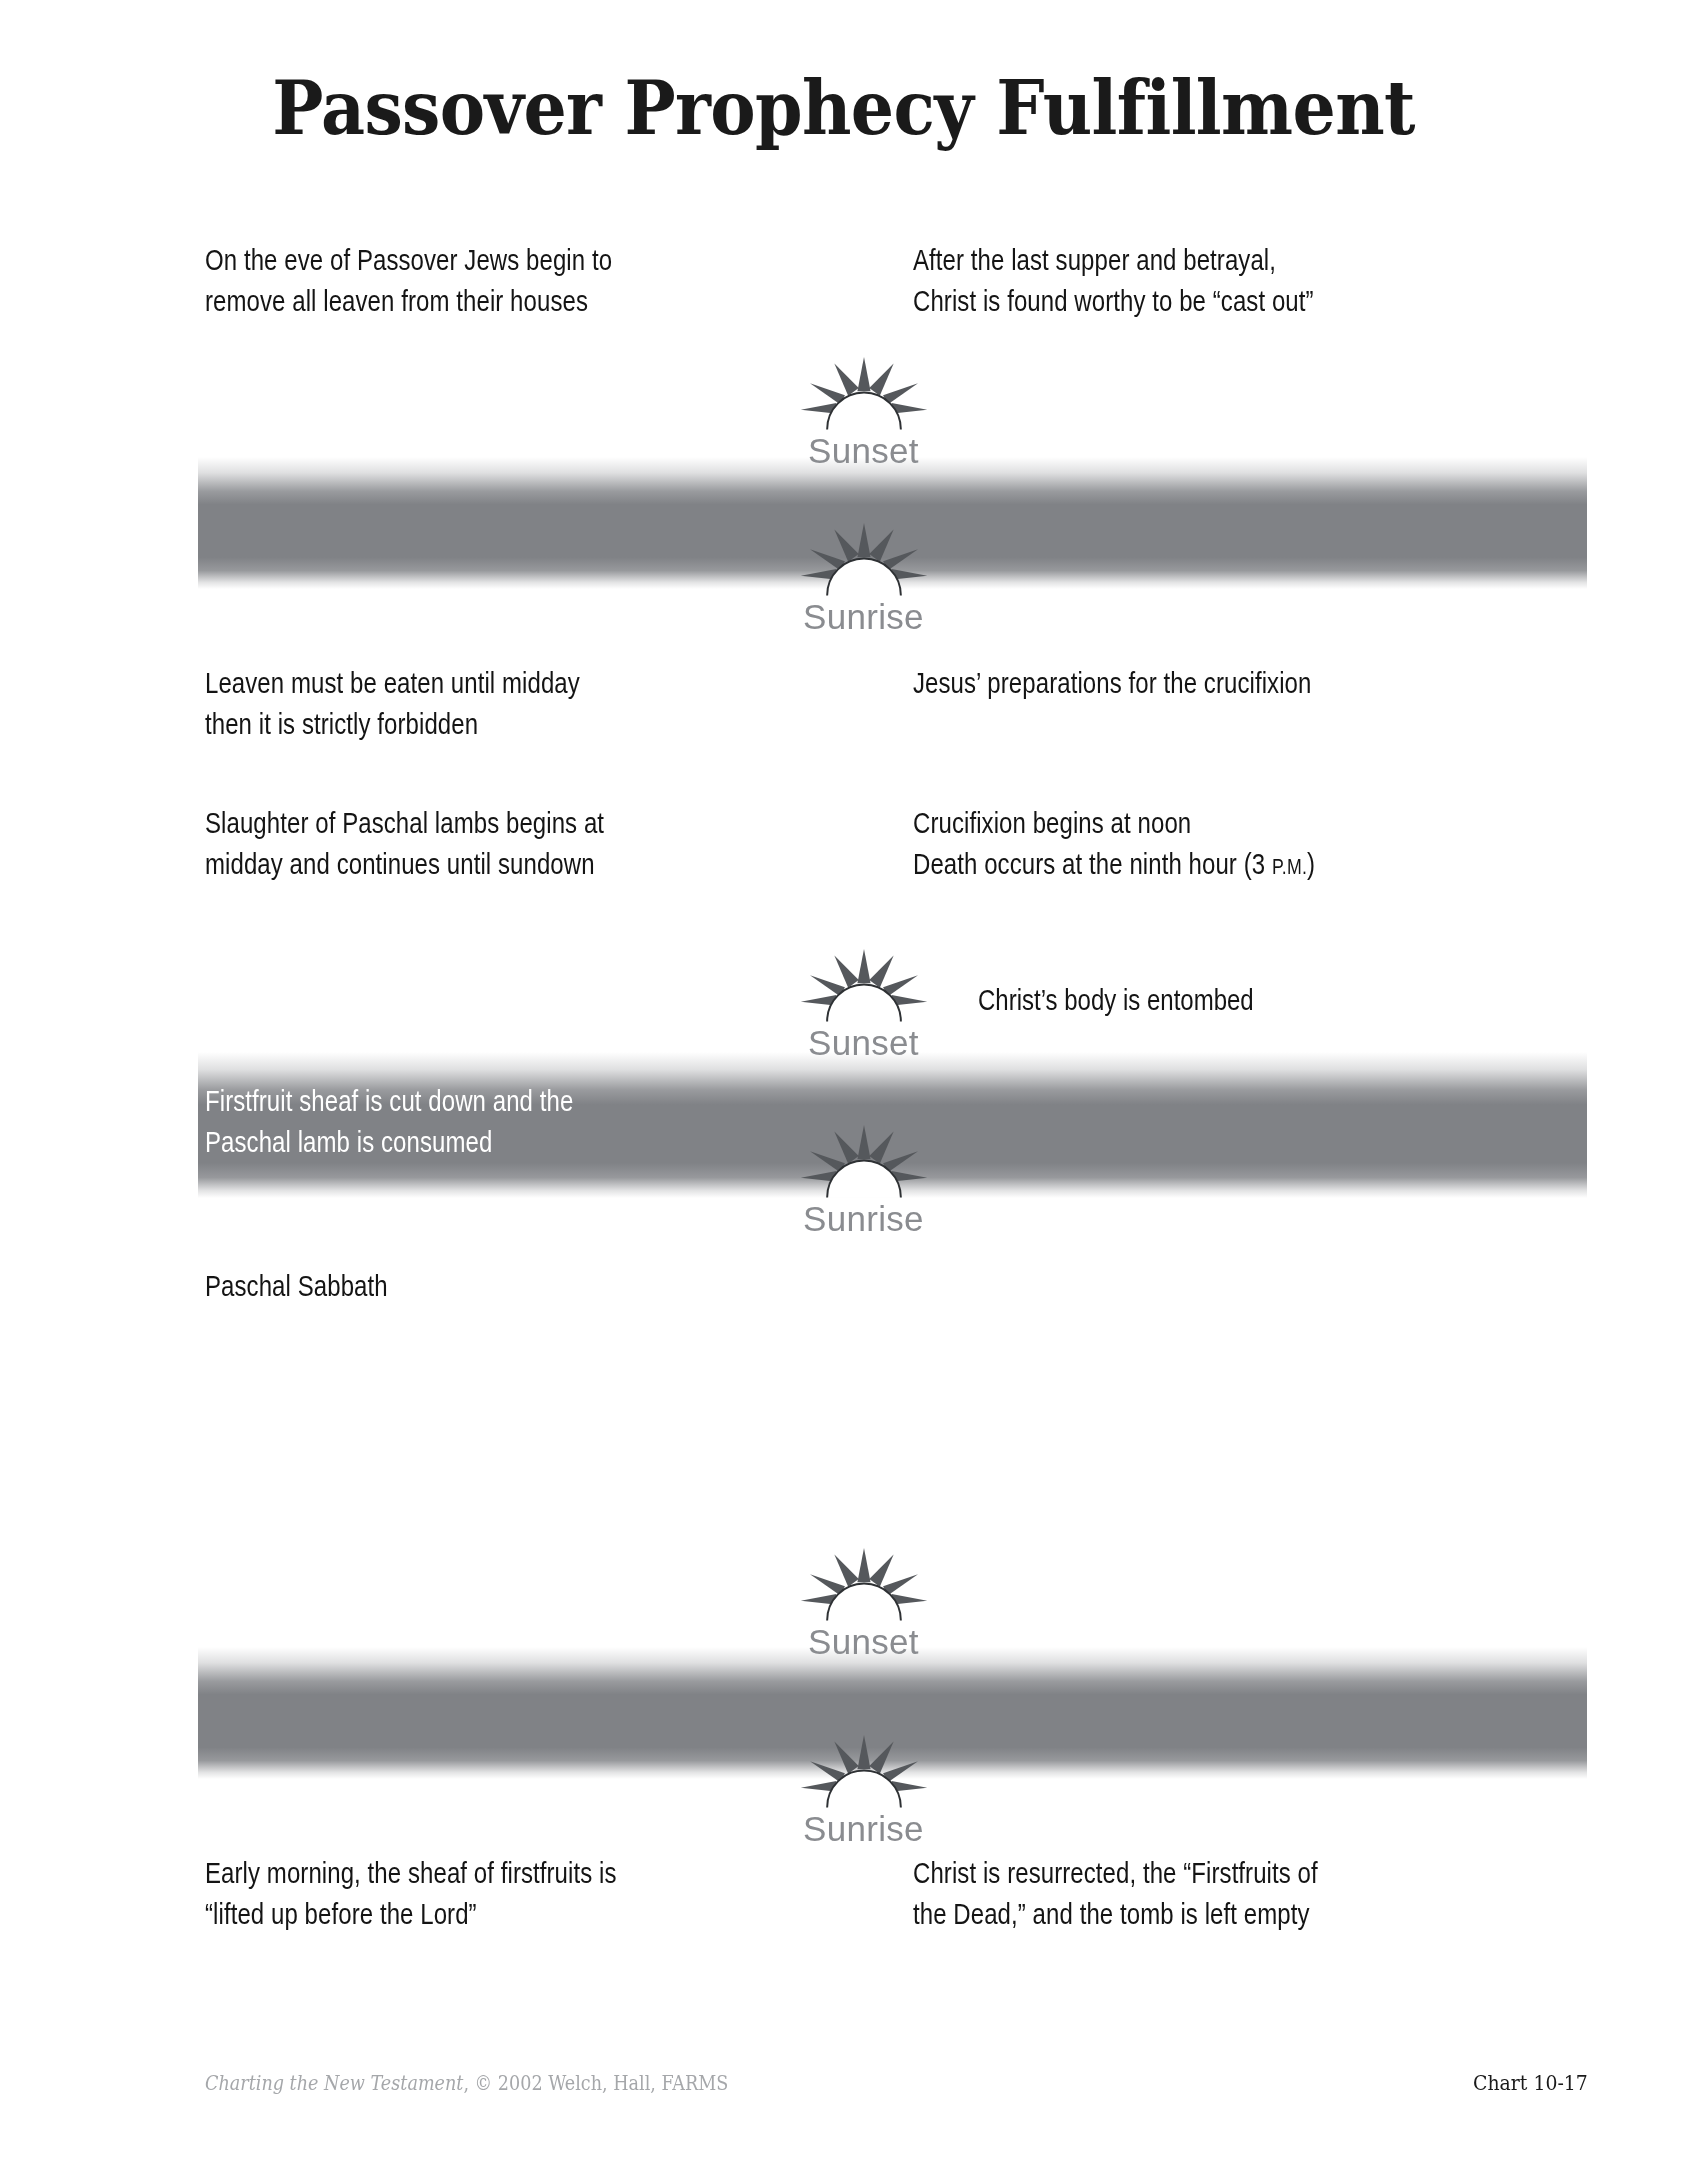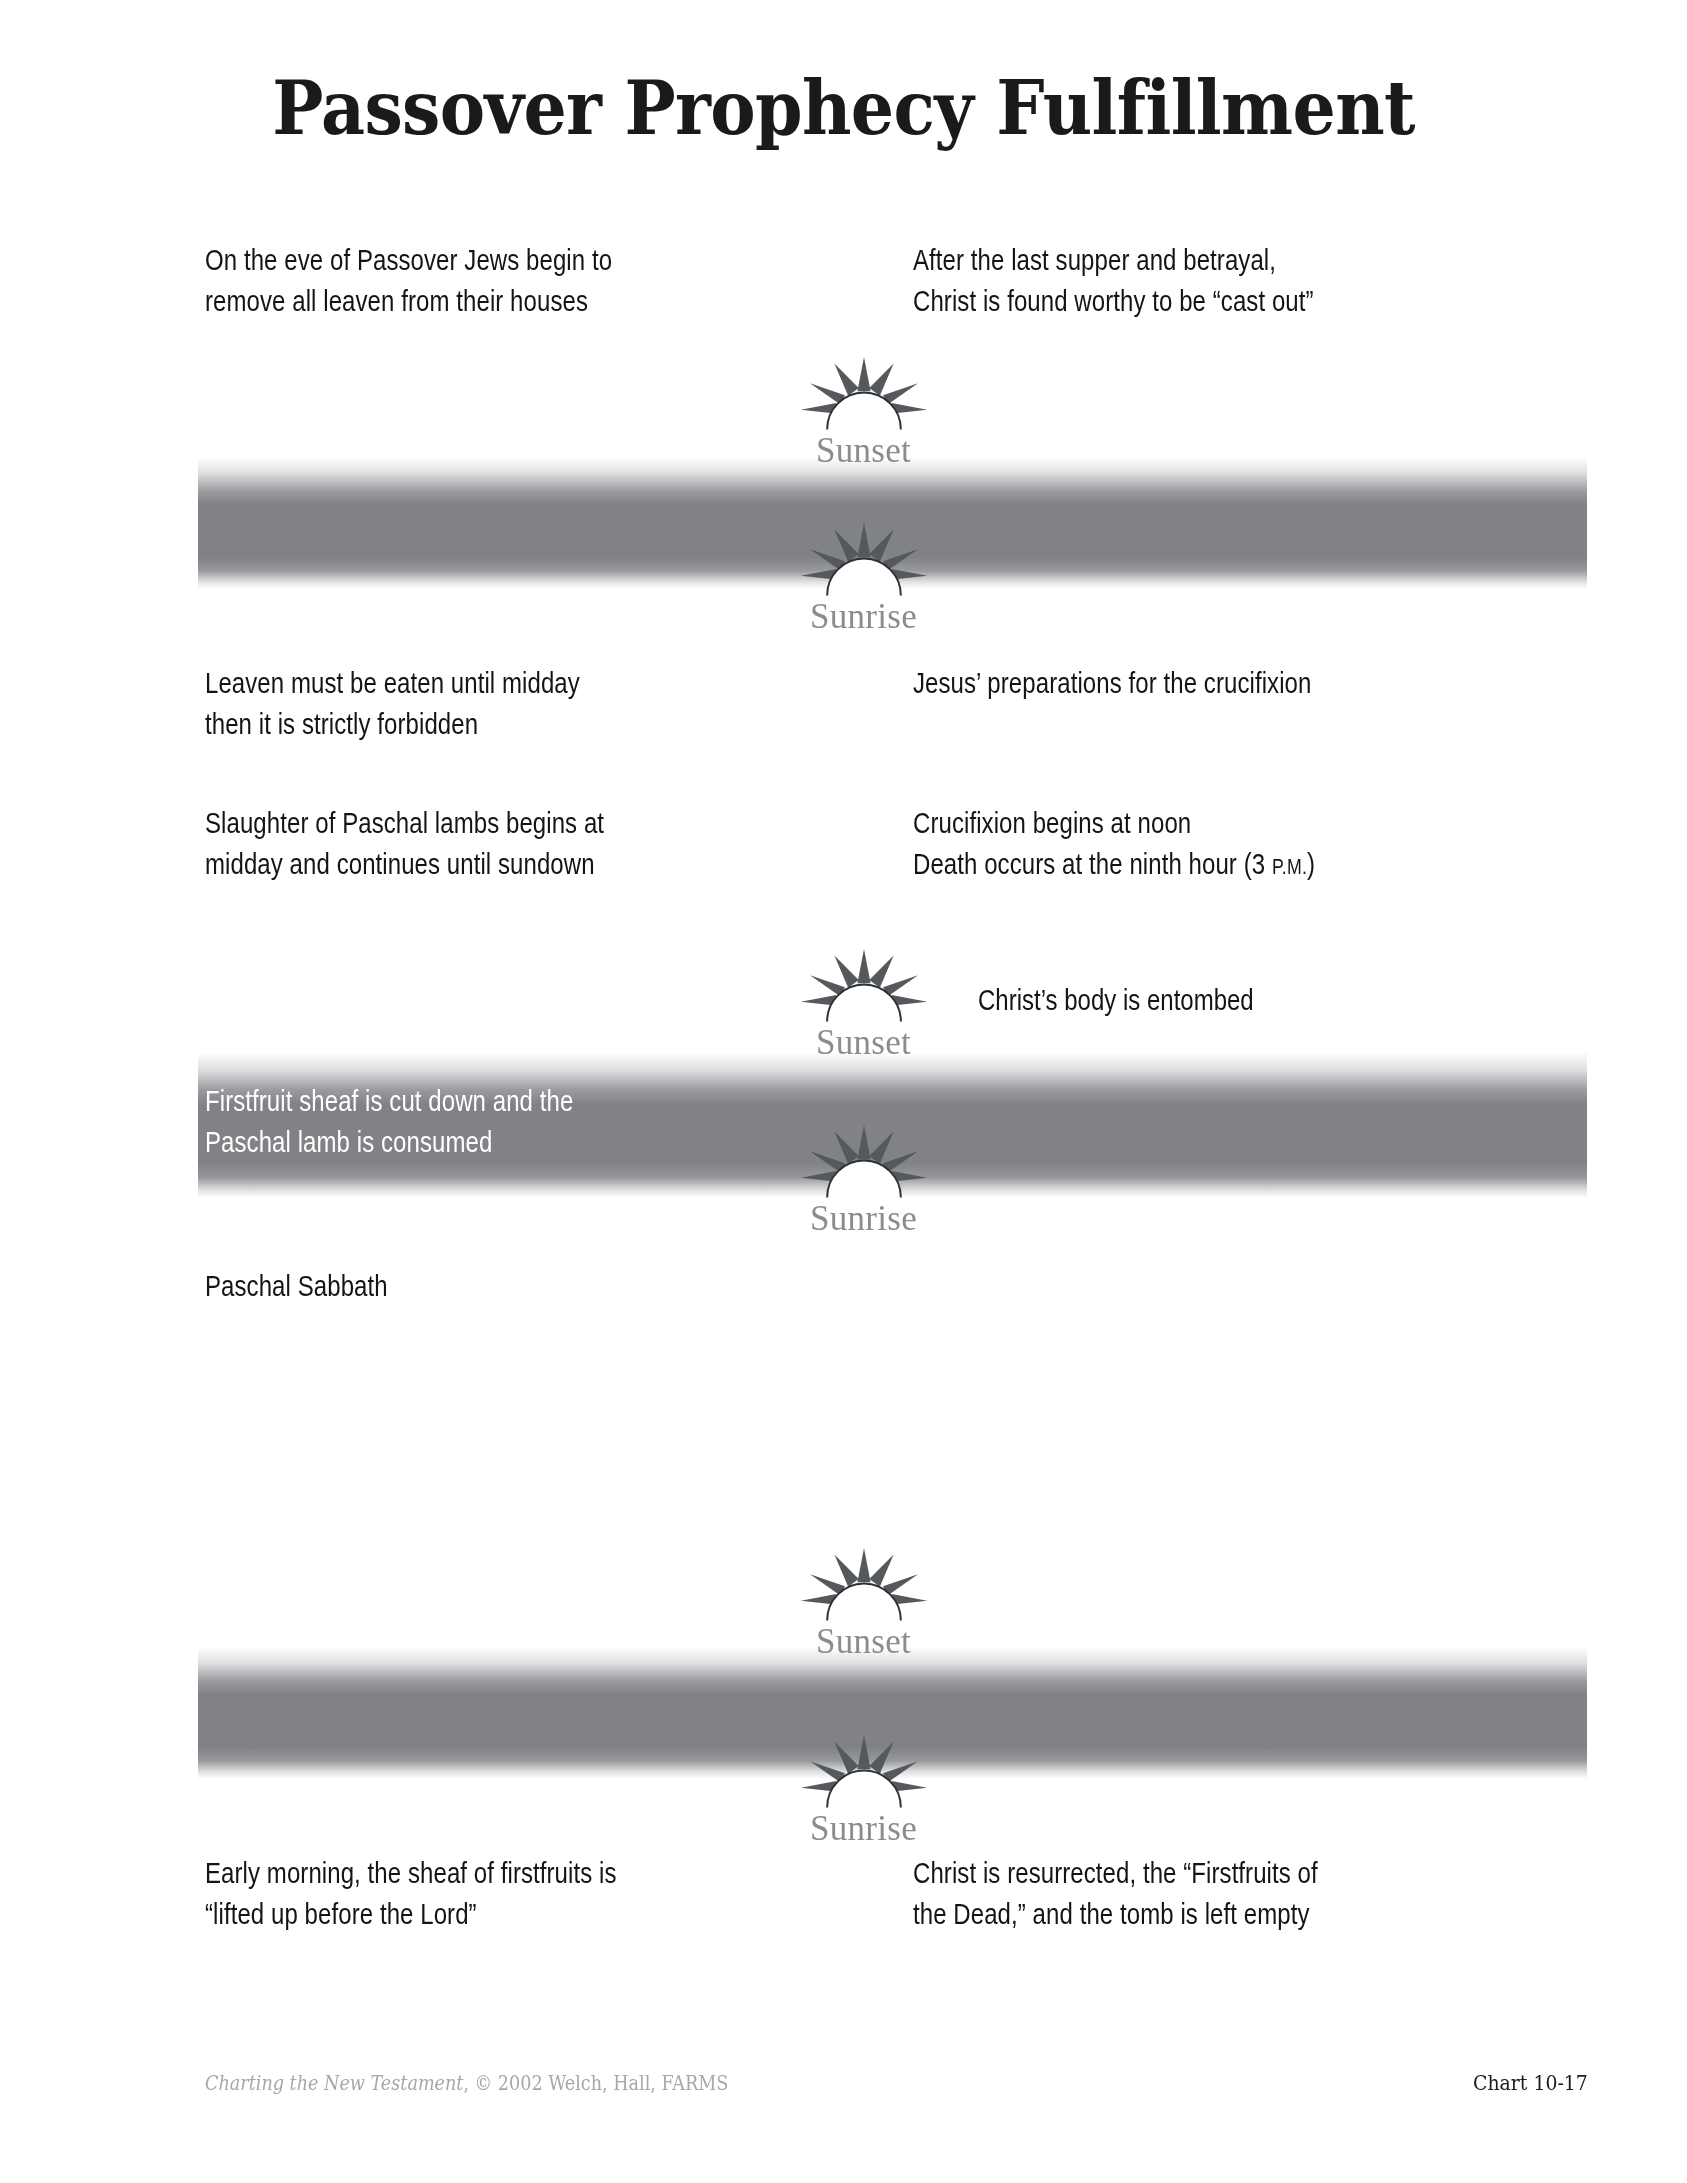--- a/index.html
+++ b/index.html
@@ -88,7 +88,7 @@
   }
   .sun svg { display: block; margin: 0 auto; }
   .sun .cap {
-    font-family: Liberation Serif, serif;
+    font-family: Liberation Sans, sans-serif;
     font-size: 35px;
     line-height: 37px;
     color: #8a8c90;

